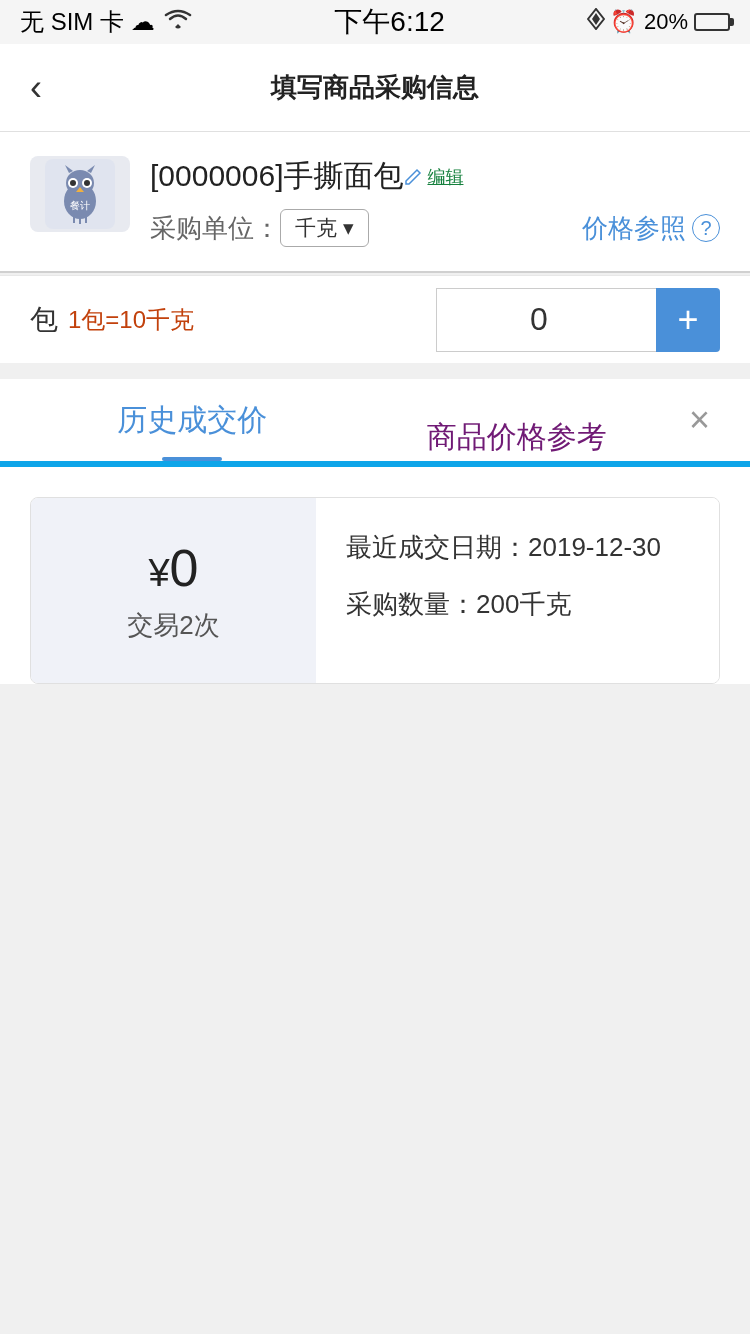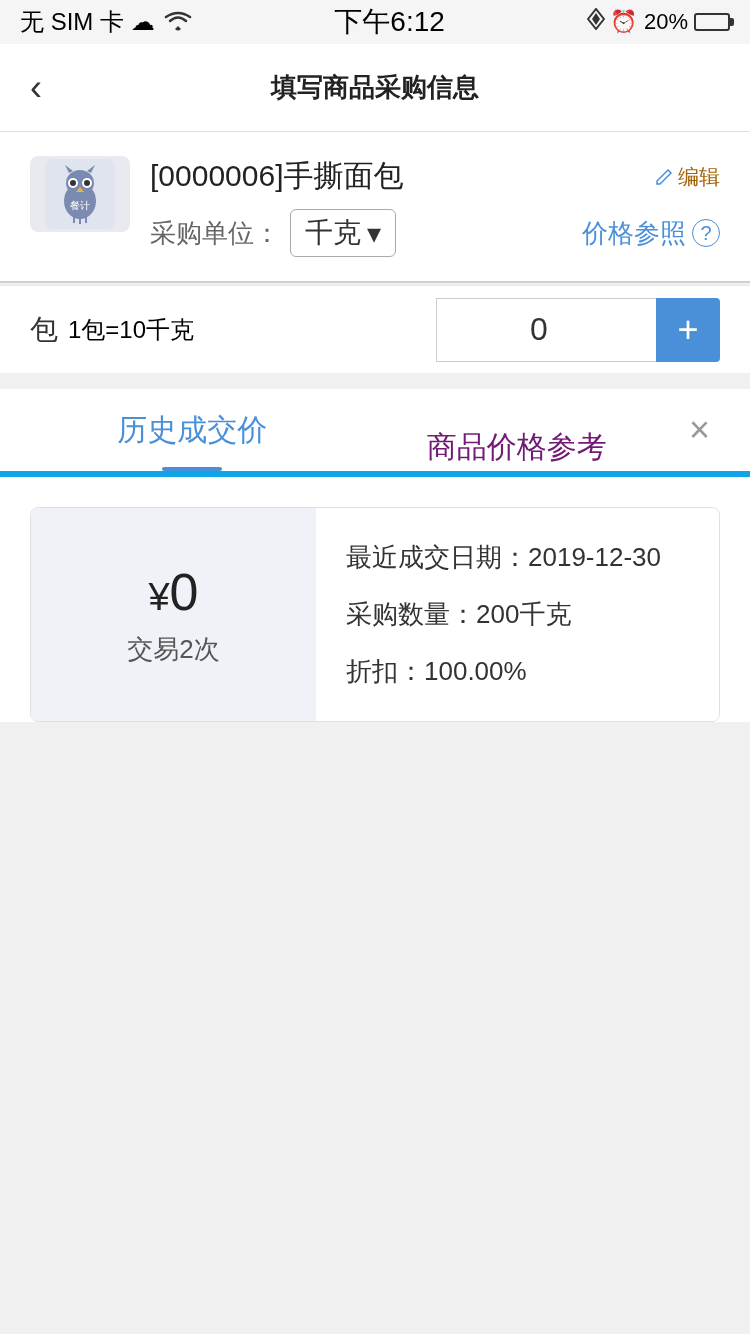--- a/index.html
+++ b/index.html
@@ -26,7 +26,7 @@
     }
     .status-left {
       display: flex;
-      align-items: flex-end;
+      align-items: center;
       gap: 8px;
       font-size: 24px;
     }

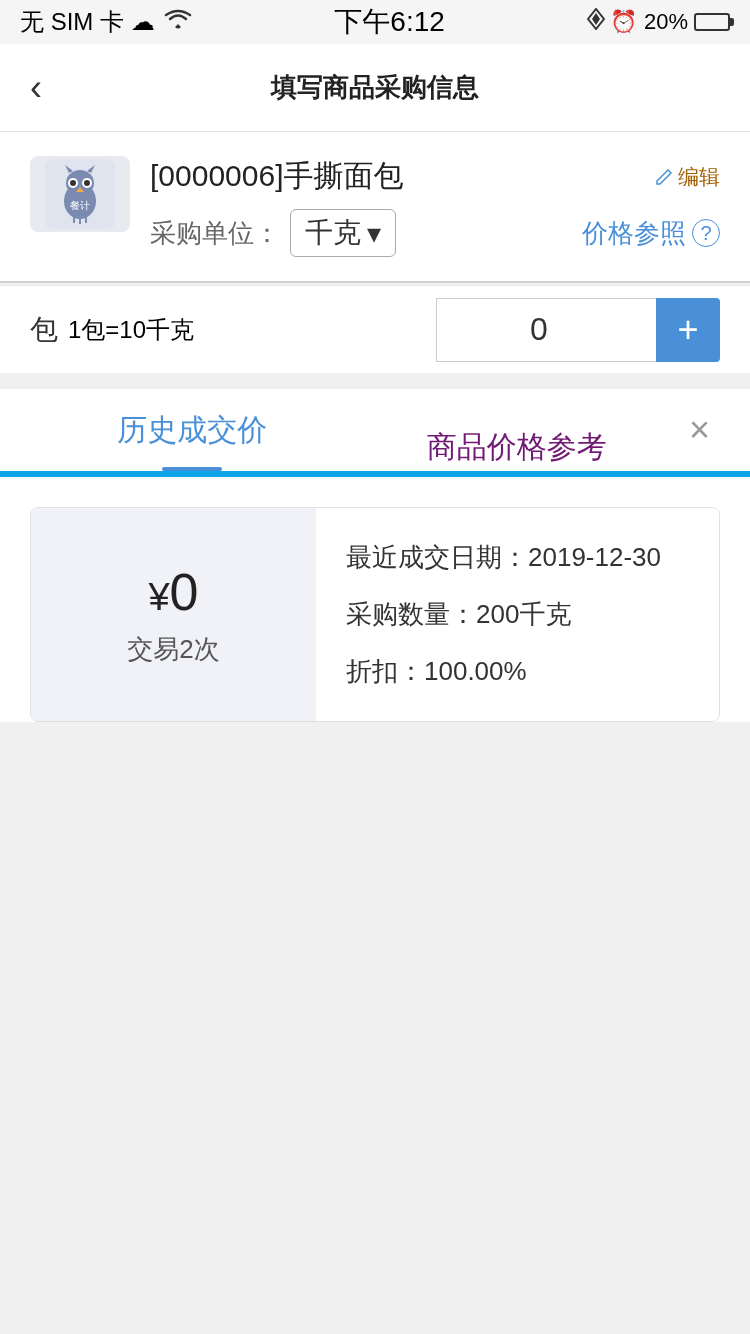--- a/index.html
+++ b/index.html
@@ -132,7 +132,7 @@
     }
     .product-header {
       display: flex;
-      justify-content: space-between;
+      justify-content: flex-start;
       align-items: center;
     }
     .product-name {

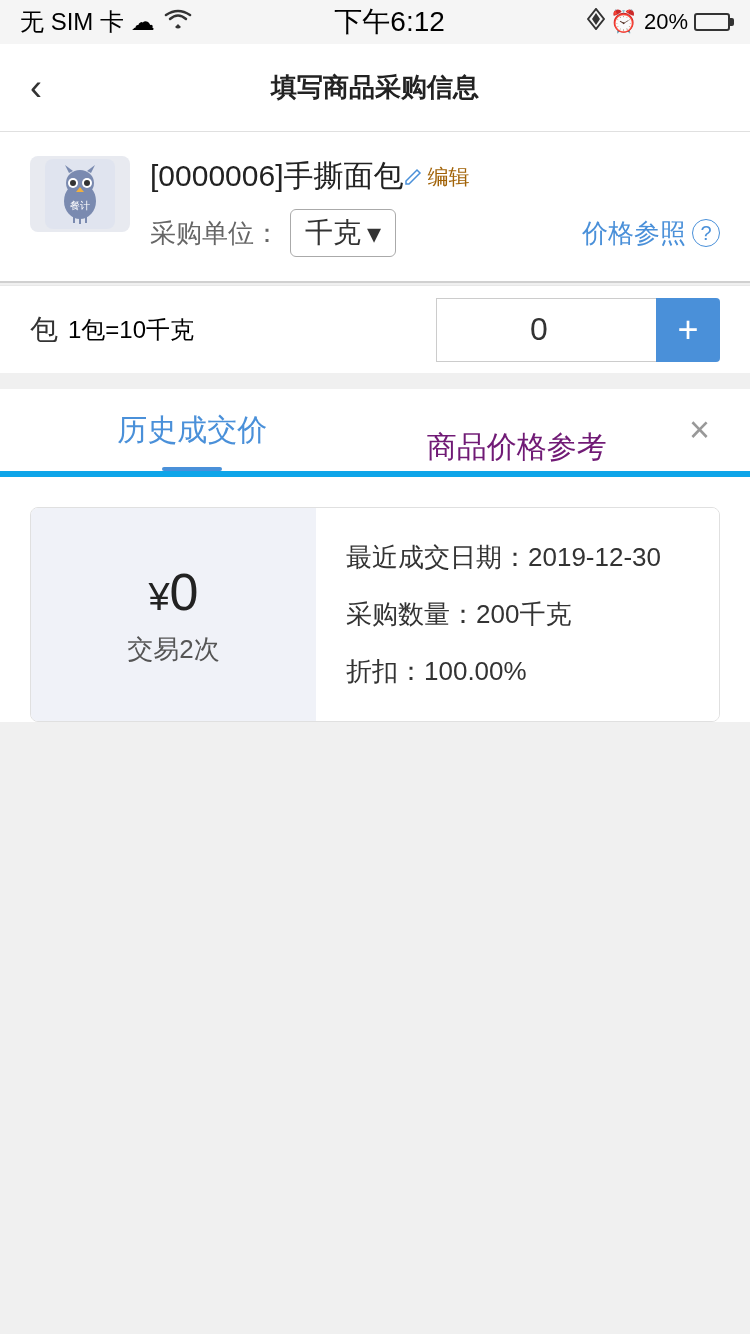--- a/index.html
+++ b/index.html
@@ -141,12 +141,13 @@
       color: #222;
     }
     .edit-link {
-      color: #a16207;
-      font-size: 21px;
+      color: #15803d;
+      font-size: 18px;
       display: flex;
       align-items: center;
       gap: 4px;
       cursor: pointer;
+      text-decoration: underline;
     }
     .product-bottom-row {
       display: flex;

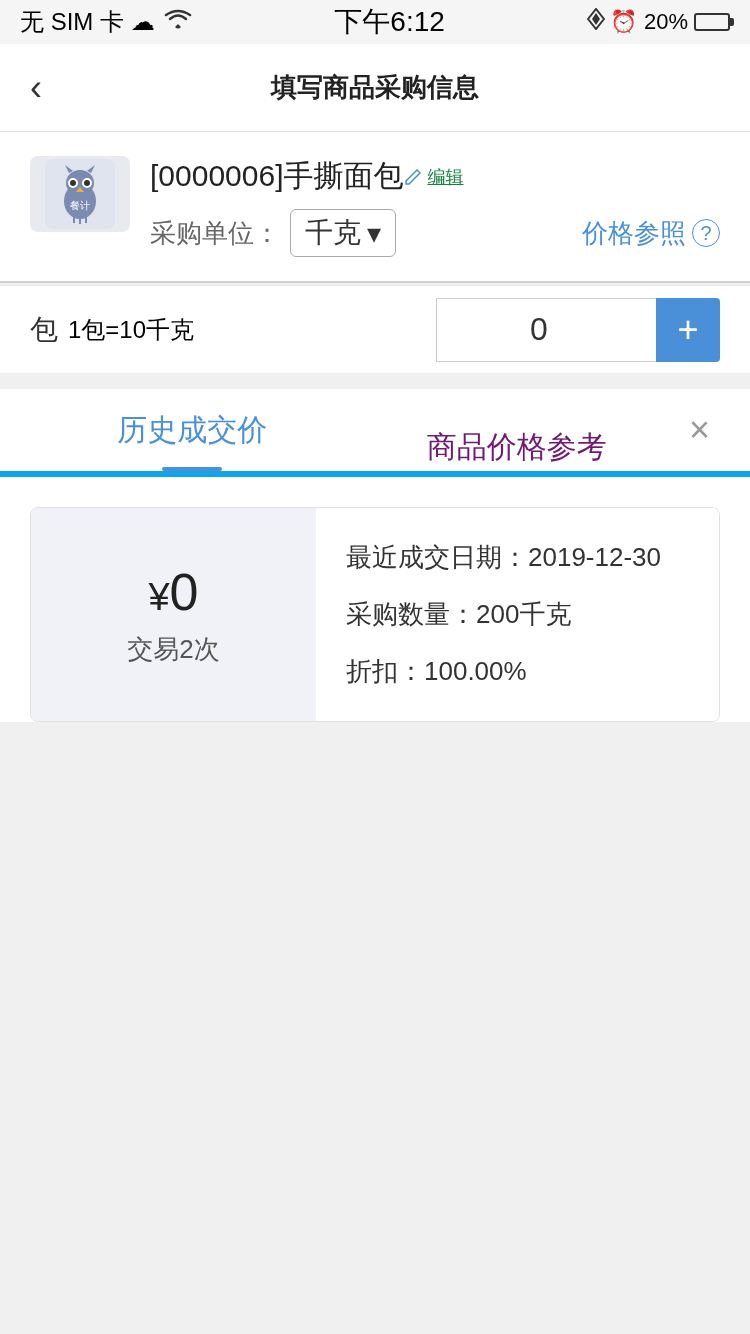--- a/index.html
+++ b/index.html
@@ -157,7 +157,6 @@
     .unit-selector {
       display: flex;
       align-items: center;
-      gap: 10px;
       font-size: 26px;
       color: #666;
     }

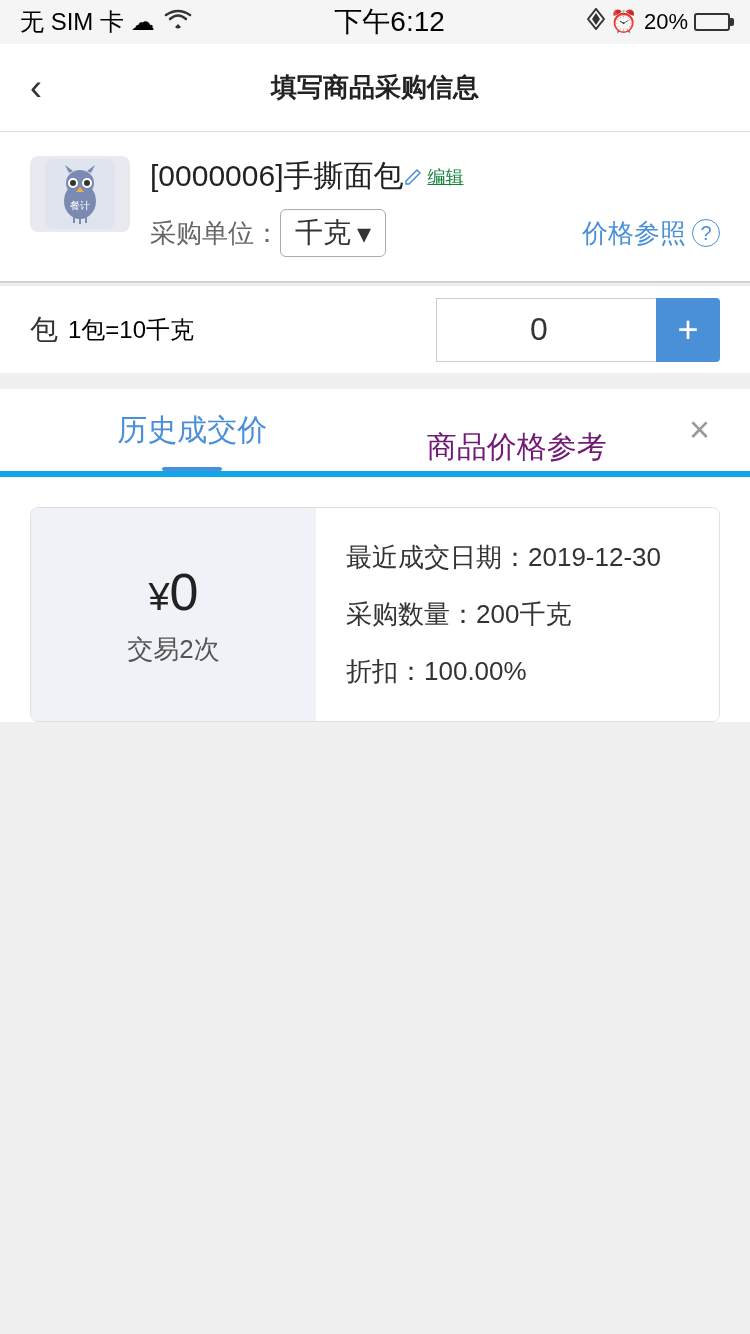--- a/index.html
+++ b/index.html
@@ -164,7 +164,7 @@
       border: 1px solid #aaa;
       border-radius: 6px;
       padding: 4px 14px;
-      font-size: 28px;
+      font-size: 21px;
       color: #333;
       display: flex;
       align-items: center;

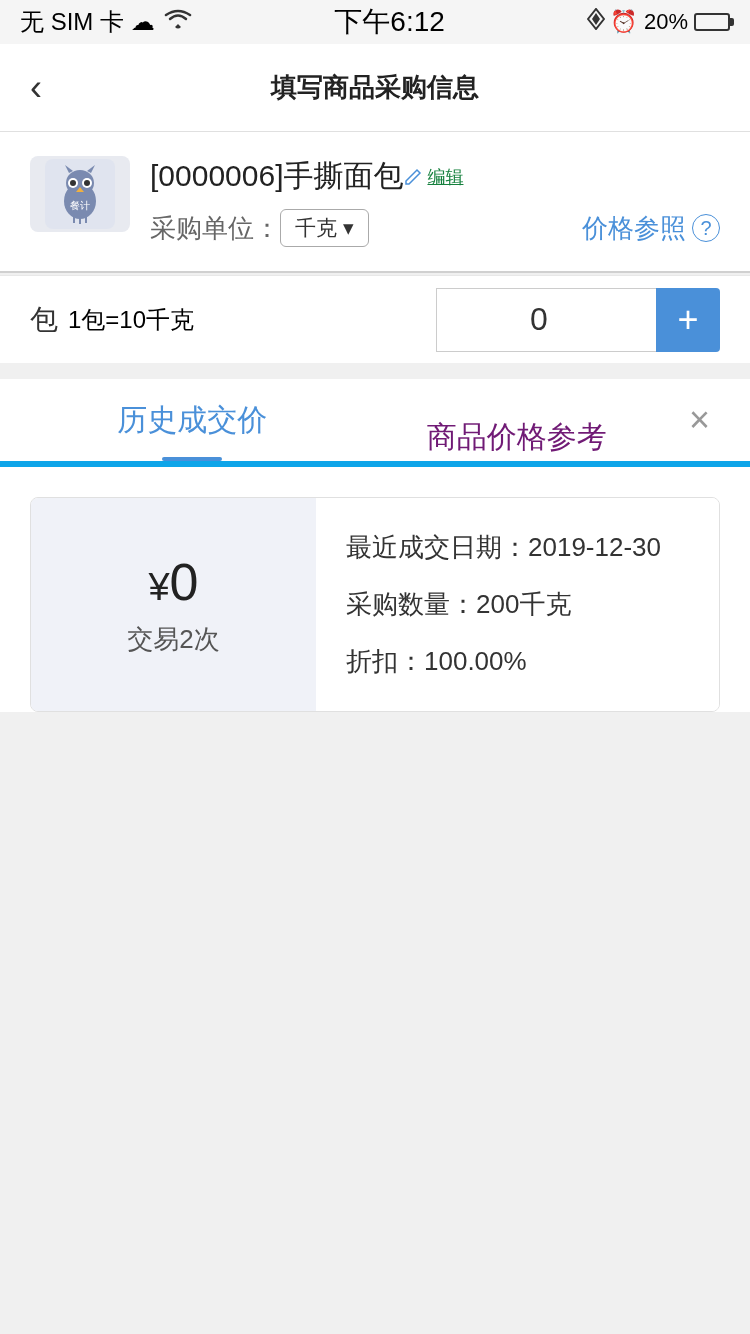--- a/index.html
+++ b/index.html
@@ -203,7 +203,7 @@
     }
     .qty-conversion {
       font-size: 24px;
-      color: #000000;
+      color: #c2410c;
     }
     .quantity-input-area {
       display: flex;

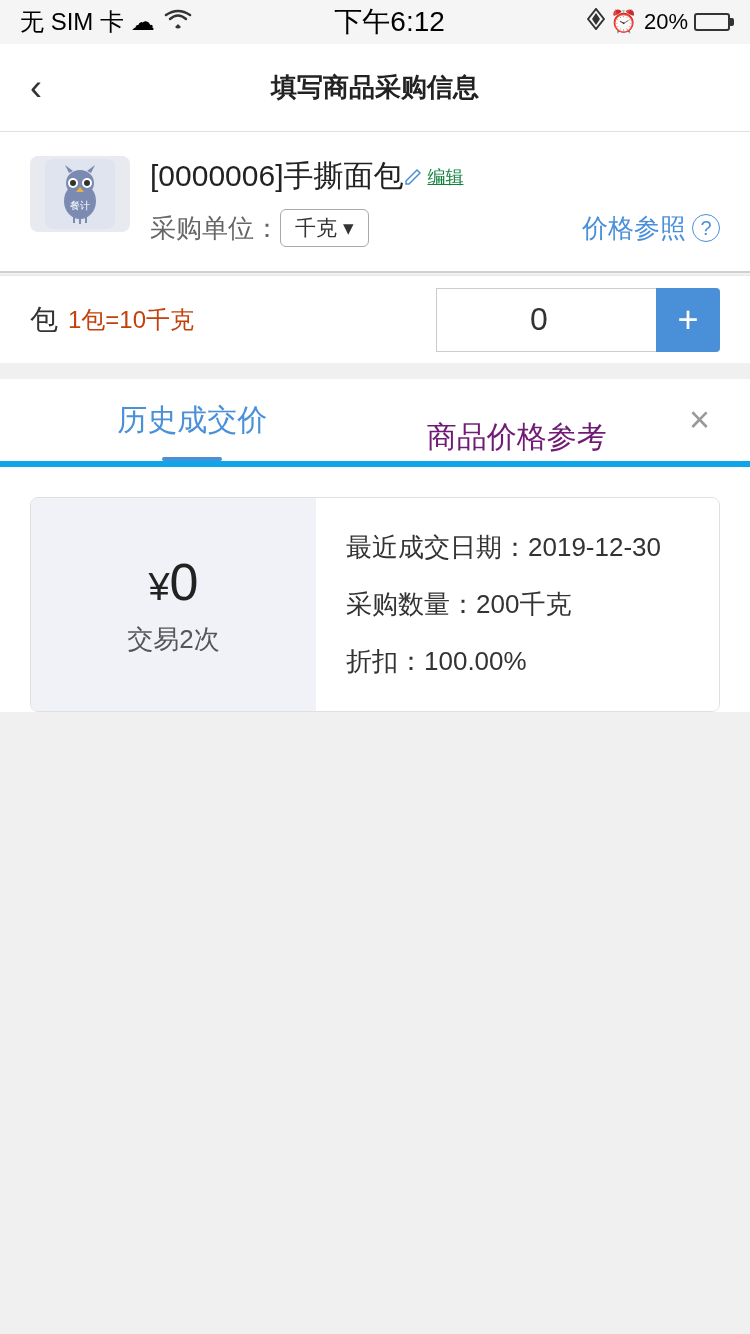--- a/index.html
+++ b/index.html
@@ -463,9 +463,6 @@
       <div class="price-detail-row">
         <span>采购数量：</span><span>200千克</span>
       </div>
-      <div class="price-detail-row">
-        <span>折扣：</span><span>100.00%</span>
-      </div>
     </div>
   </div>
 </div>

